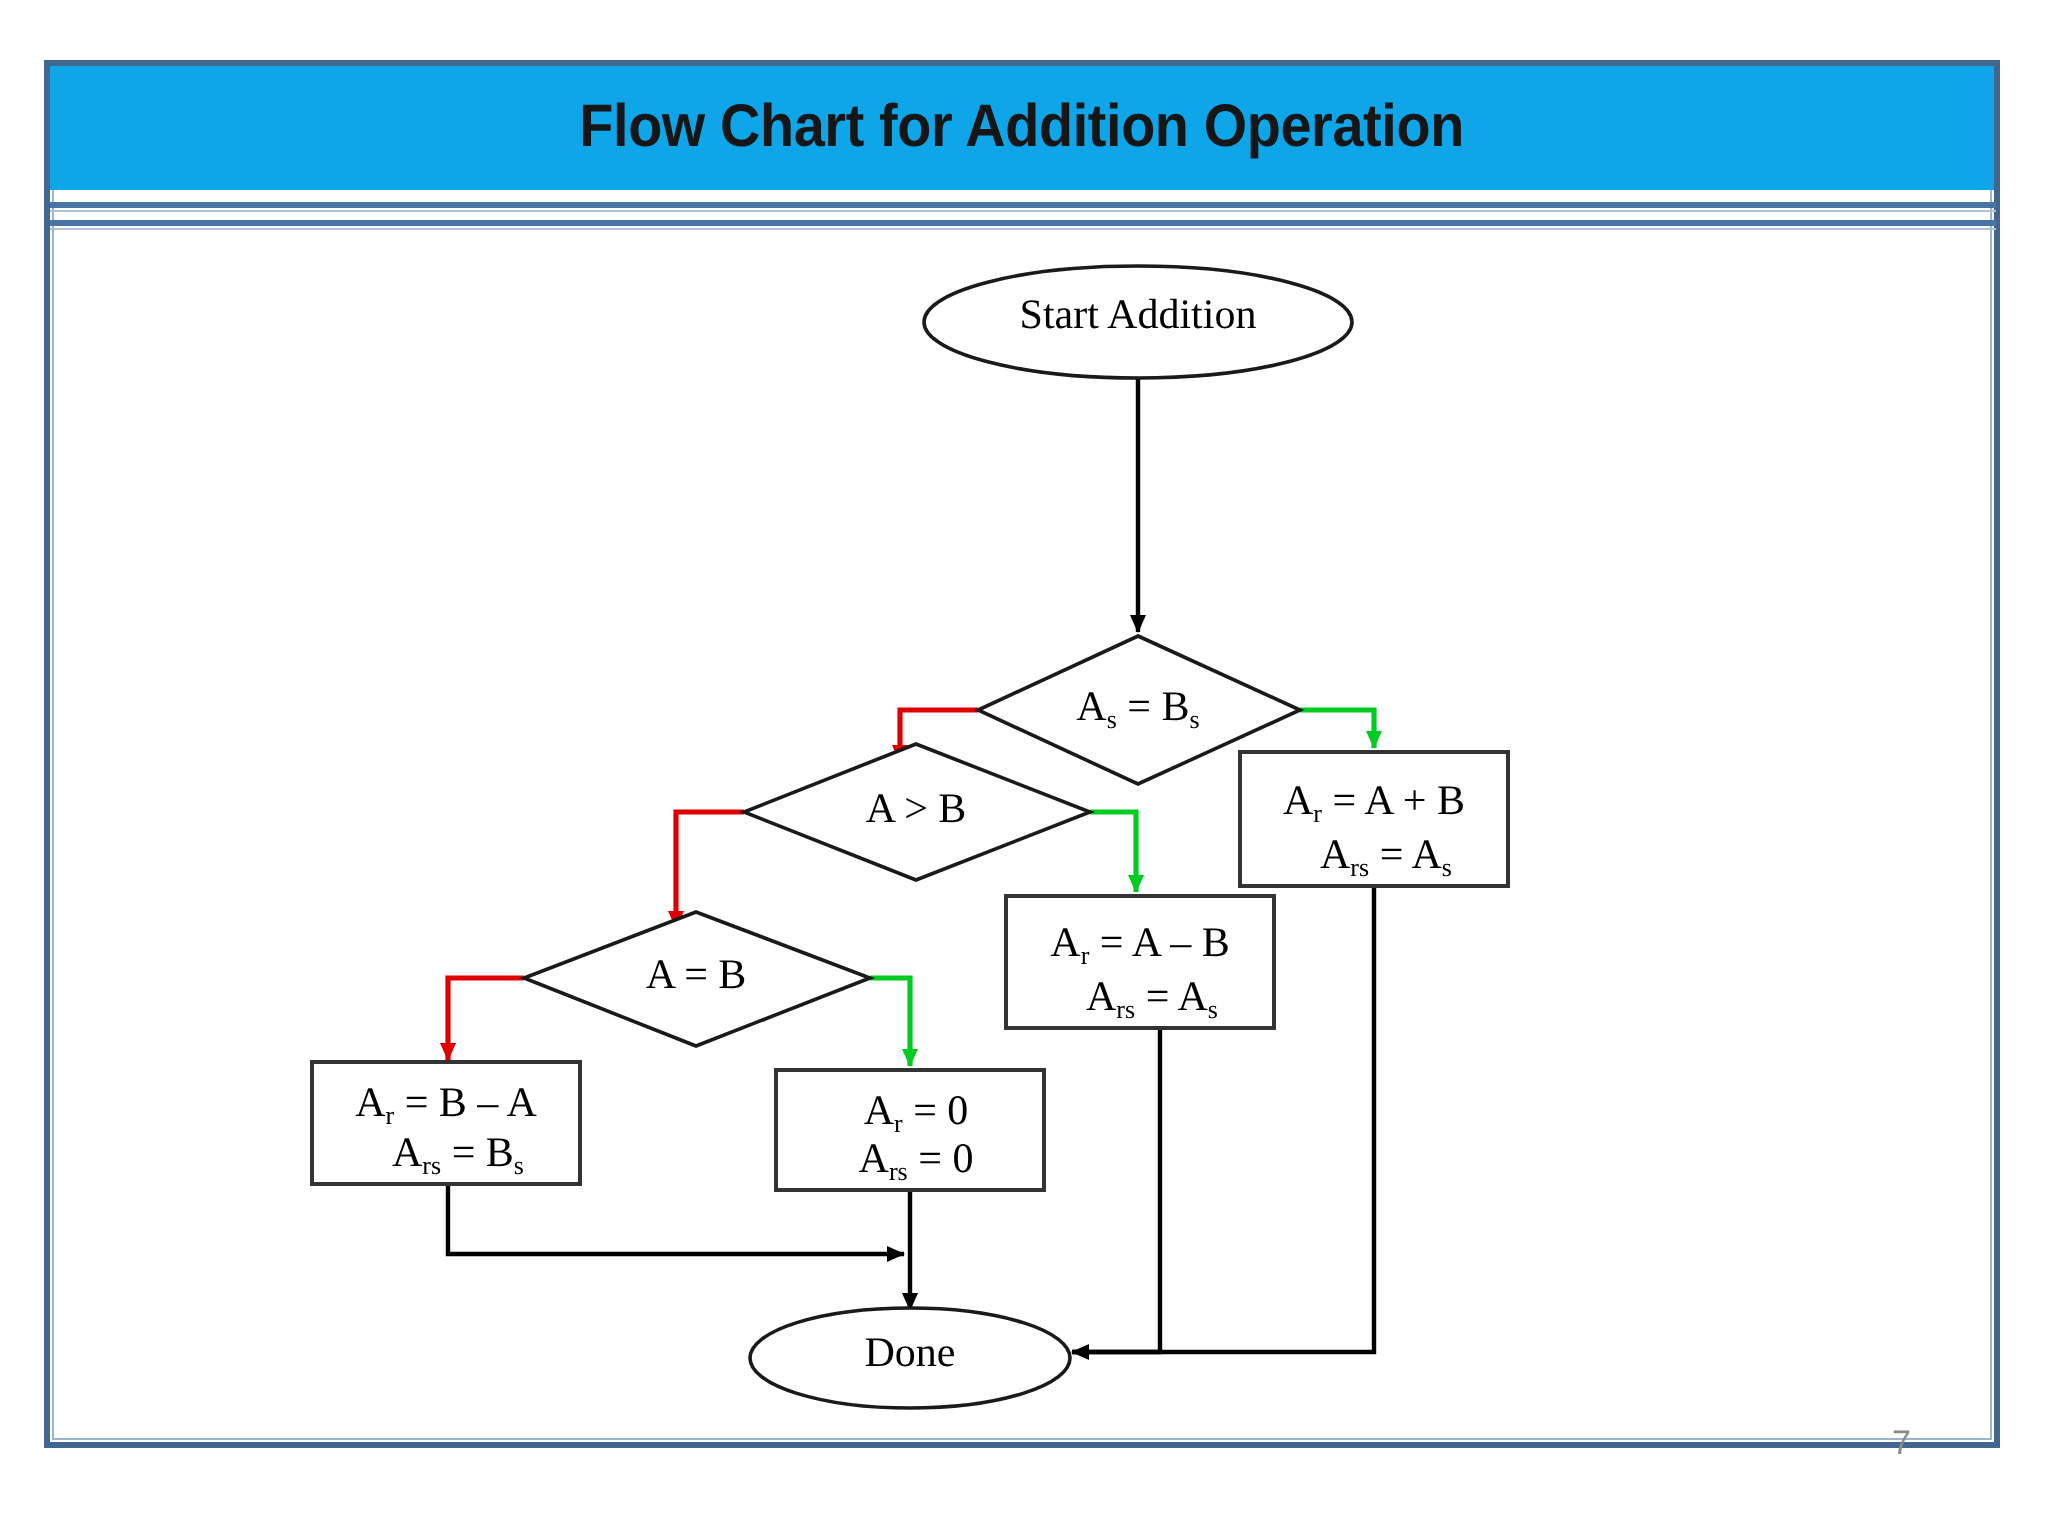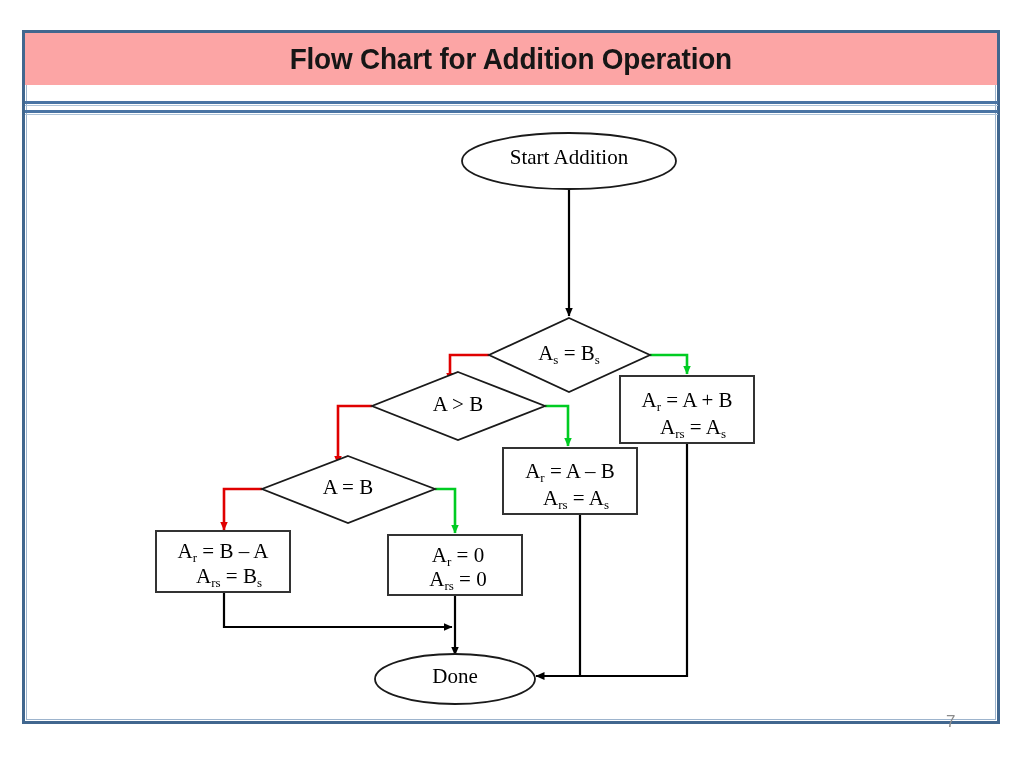--- a/index.html
+++ b/index.html
@@ -18,8 +18,8 @@
 
   
   #title-area{
-    position:absolute;left:25px;top:33px;width:972px;height:52px;
-    display:flex;align-items:center;justify-content:center;background:#fca5a5;
+    position:absolute;left:25px;top:33px;width:972px;height:62px;
+    display:flex;align-items:center;justify-content:center;background:#0ea5e9;
   }
   #title-text{
     font-family:"Liberation Sans",sans-serif;

